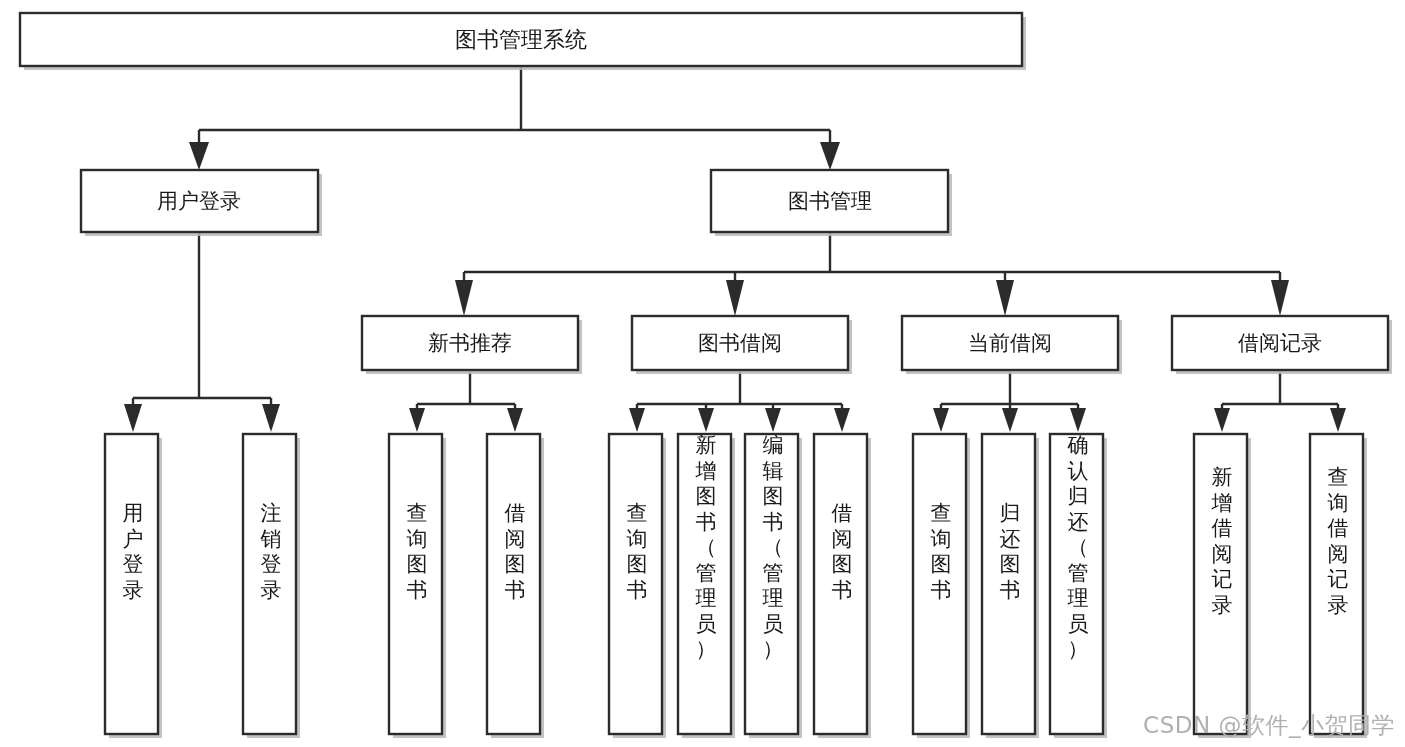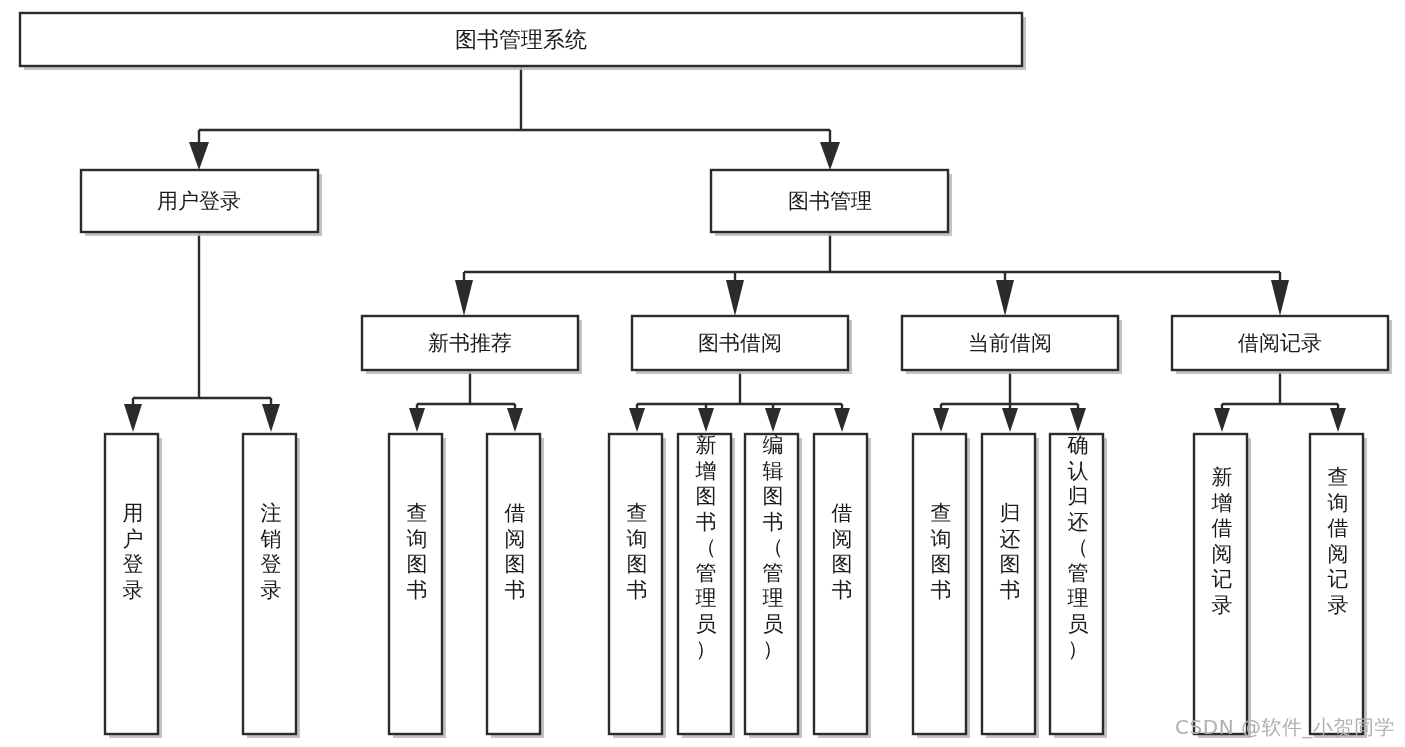--- a/index.html
+++ b/index.html
@@ -63,7 +63,7 @@
     right: 10px;
     bottom: 6px;
     font-family: "DejaVu Sans", "Liberation Sans", sans-serif;
-    font-size: 20px;
+    font-size: 23px;
     color: #b0b0b0;
     white-space: nowrap;
     letter-spacing: 0.5px;

